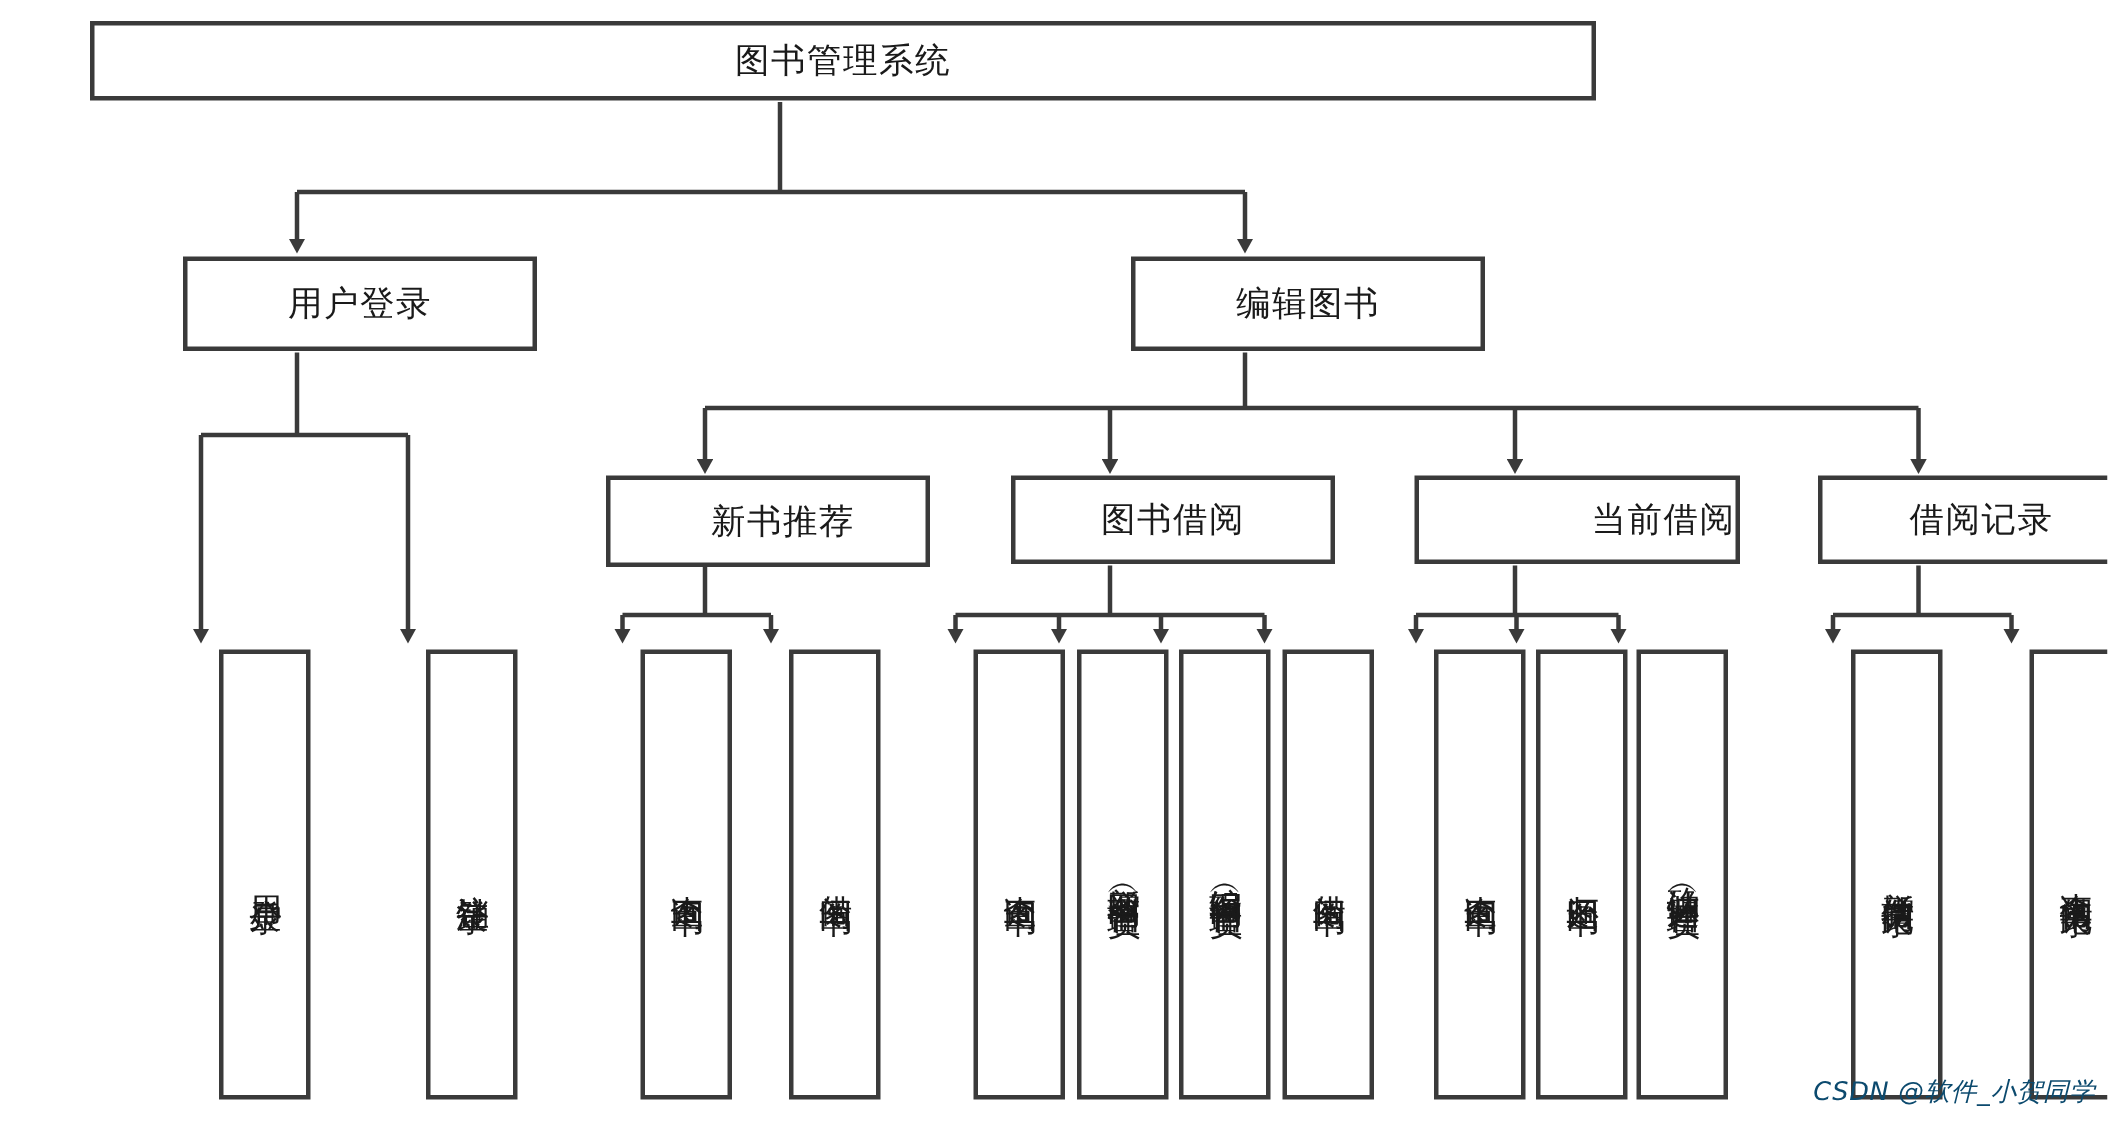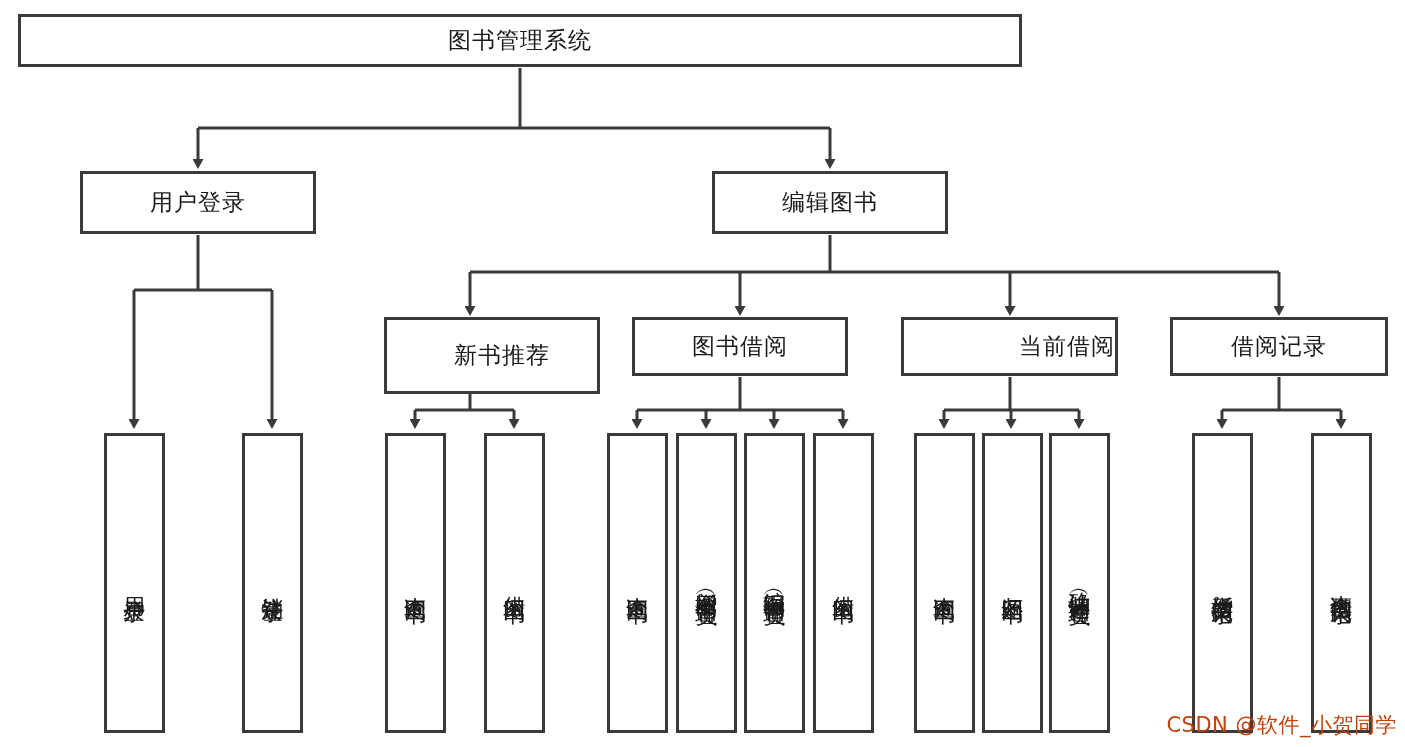--- a/index.html
+++ b/index.html
@@ -26,6 +26,7 @@
     align-items: center;
     justify-content: center;
     color: #1a1a1a;
+    margin-left: 42px;
   }
   .node.horiz {
     font-size: 23px;

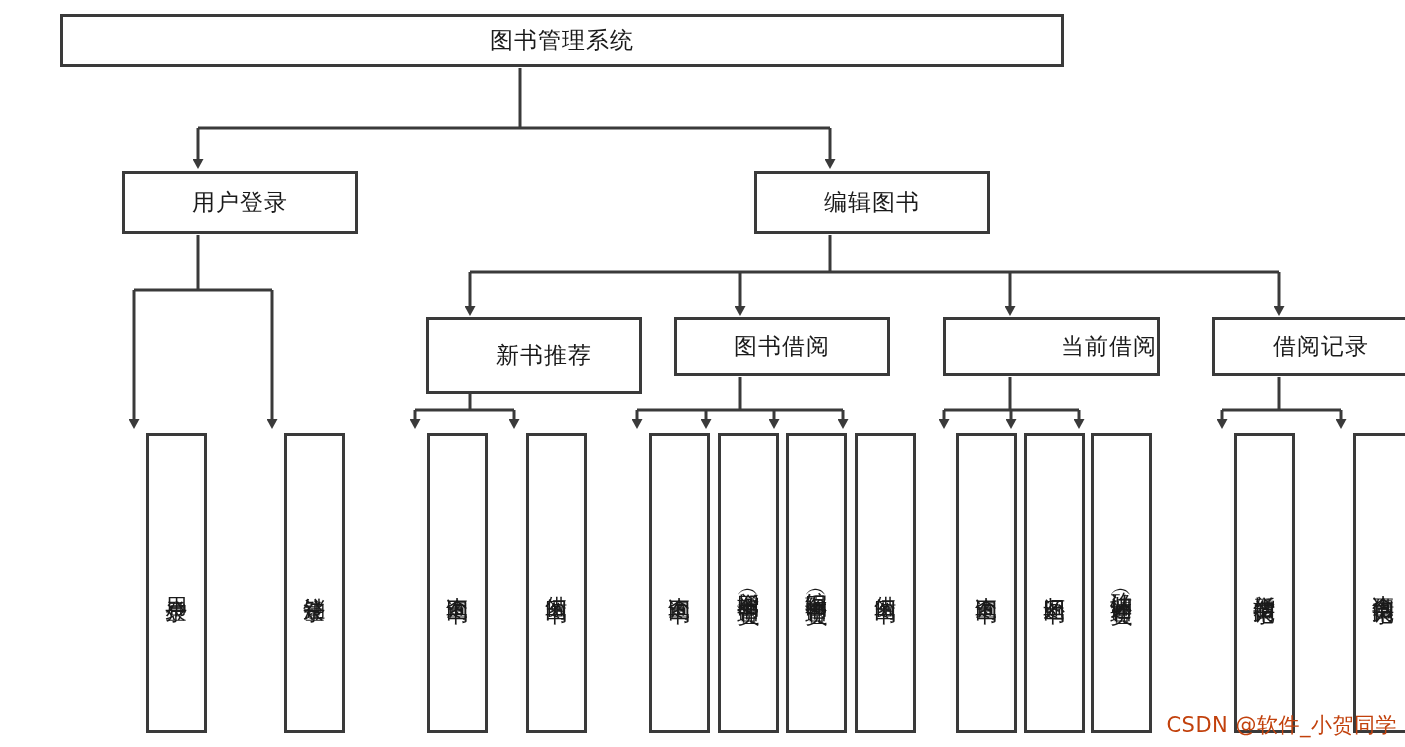--- a/index.html
+++ b/index.html
@@ -130,7 +130,7 @@
     <span class="htext">编辑图书</span>
   </div>
 
-  <div class="node horiz" style="left:384px; top:317px; width:216px; height:77px;padding-left:20px;">
+  <div class="node horiz" style="left:362px; top:317px; width:216px; height:61px;padding-left:20px;">
     <span class="htext">新书推荐</span>
   </div>
   <div class="node horiz" style="left:632px; top:317px; width:216px; height:59px;">

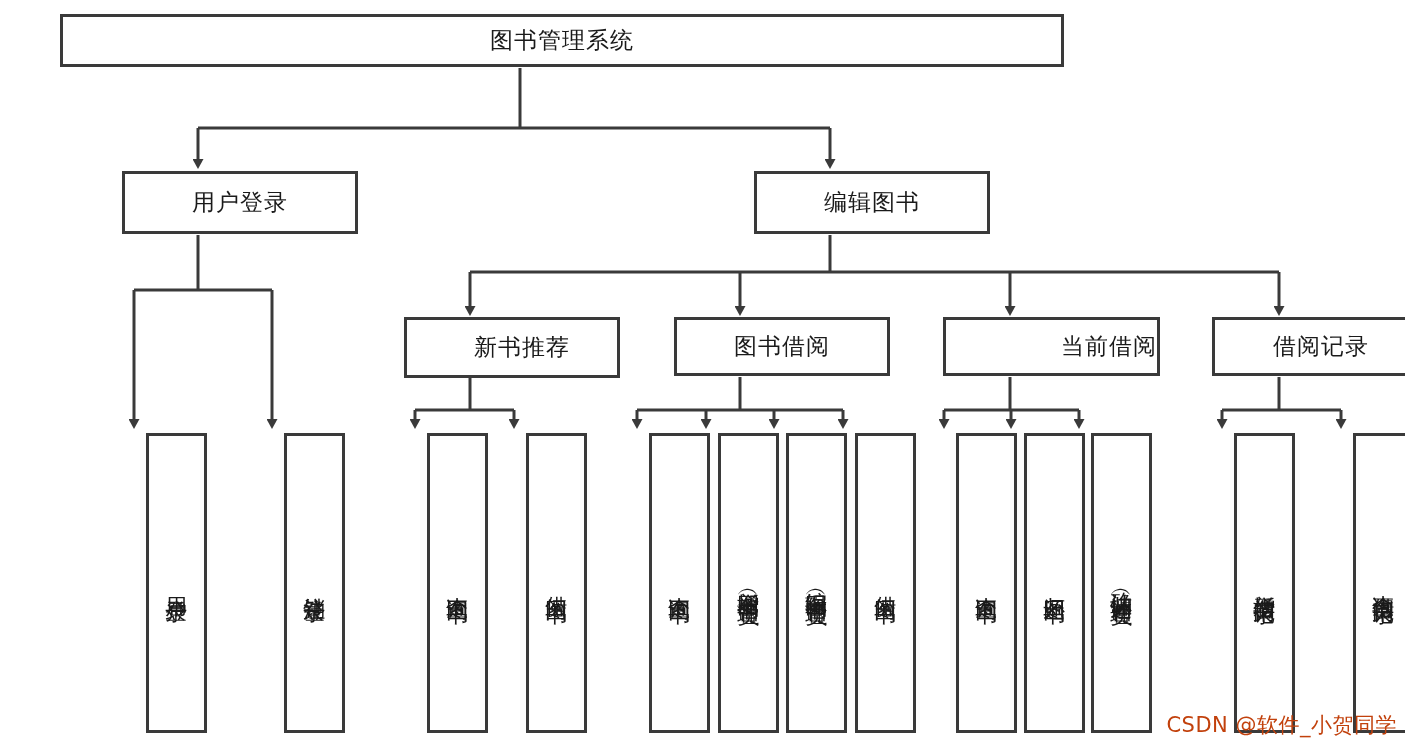--- a/index.html
+++ b/index.html
@@ -58,10 +58,11 @@
     position: absolute;
     right: 8px;
     bottom: 8px;
-    font-size: 21px;
-    color: #c2410c;
+    font-size: 17px;
+    color: #0c4a6e;
     letter-spacing: 0.5px;
     white-space: nowrap;
+    font-style: italic;
   }
 </style>
 </head>

